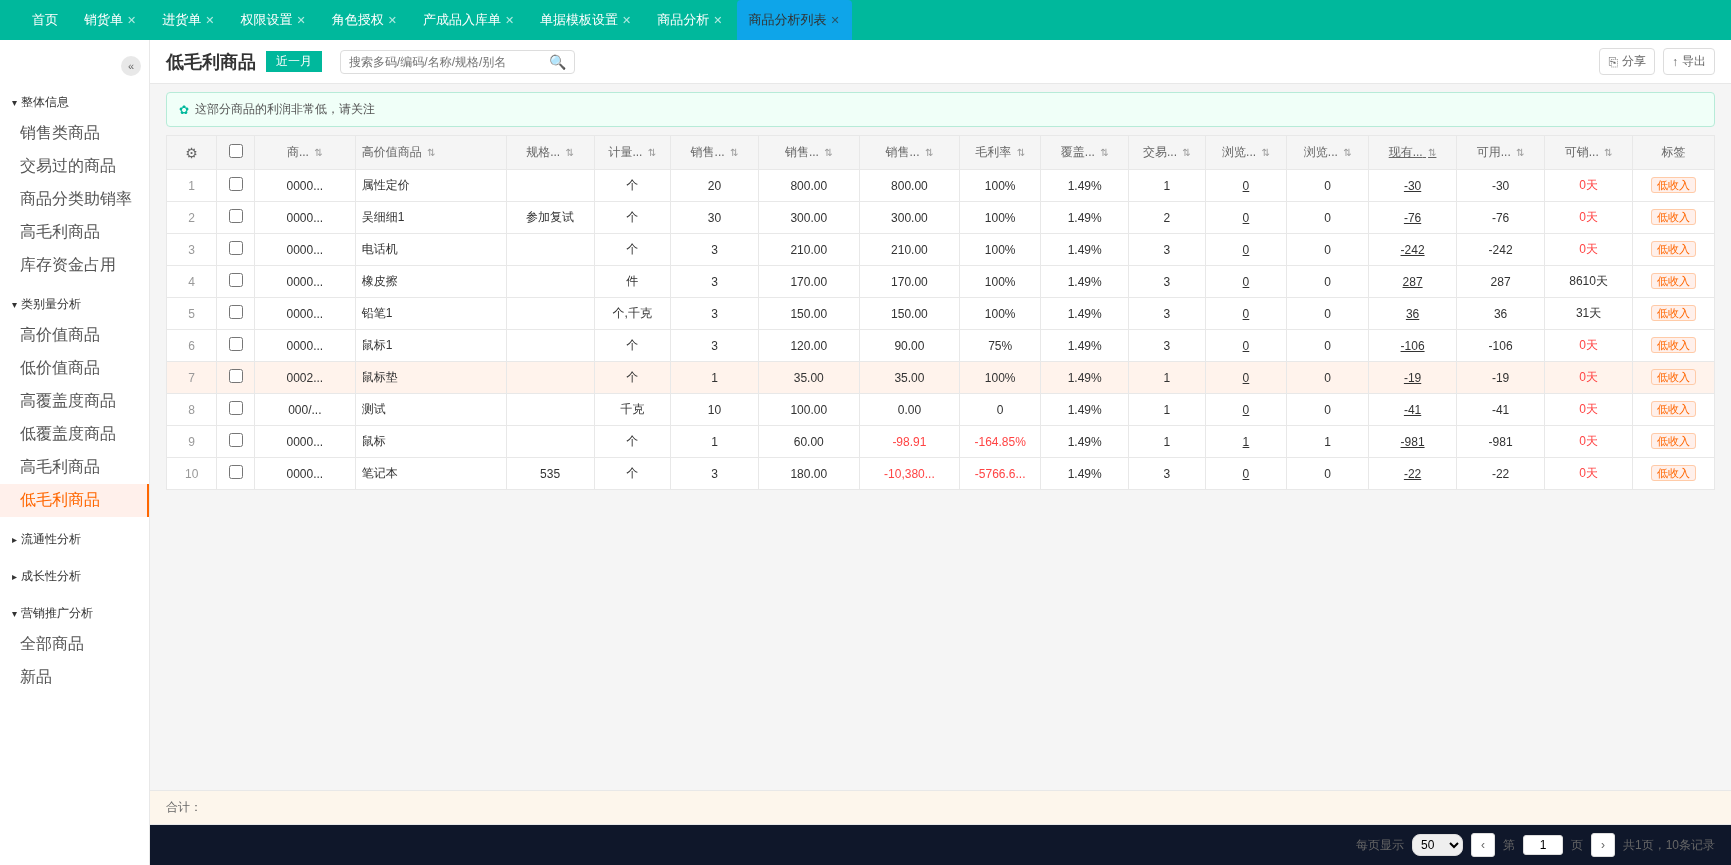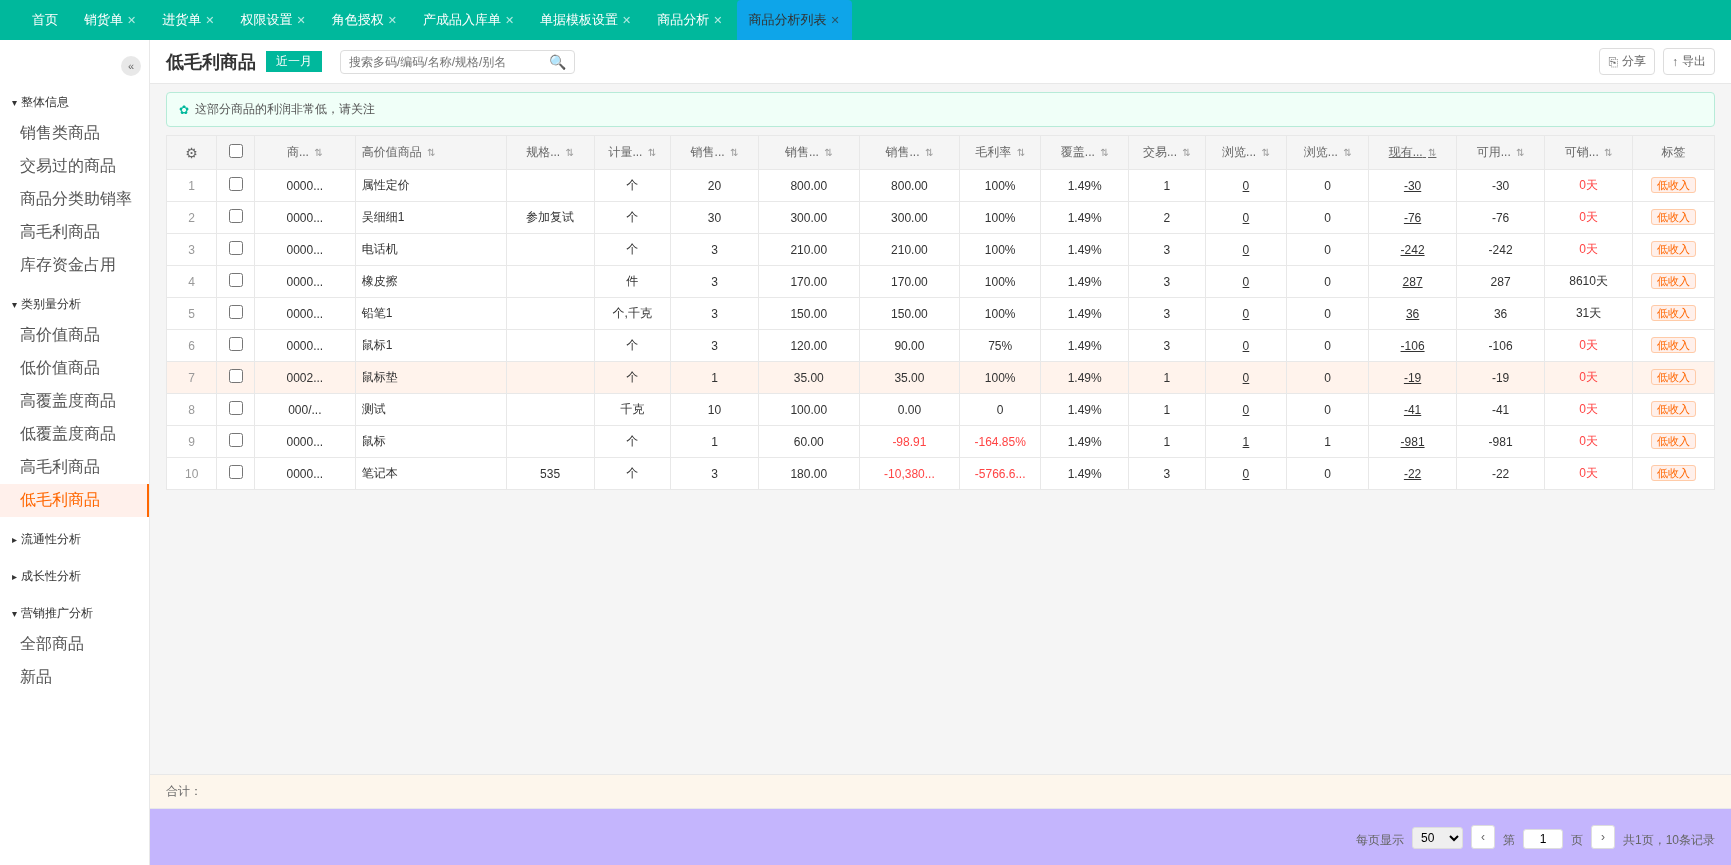--- a/index.html
+++ b/index.html
@@ -58,7 +58,7 @@
     .total-label { color: #666; font-weight: 500; margin-right: 8px; }
 
     
-    .pagination { display: flex; align-items: flex-end; justify-content: flex-end; padding: 16px 16px; background: #c4b5fd; border-top: 1px solid #e8e8e8; gap: 8px; font-size: 12px; color: #666; }
+    .pagination { display: flex; align-items: center; justify-content: flex-end; padding: 8px 16px; background: #0f172a; border-top: 1px solid #e8e8e8; gap: 8px; font-size: 12px; color: #666; }
     .pagination select { border: 1px solid #ddd; border-radius: 3px; padding: 2px 4px; font-size: 12px; }
     .pagination-btn { width: 24px; height: 24px; border: 1px solid #ddd; border-radius: 3px; display: flex; align-items: center; justify-content: center; cursor: pointer; background: #fff; color: #666; }
     .page-input { width: 40px; border: 1px solid #ddd; border-radius: 3px; padding: 2px 4px; text-align: center; font-size: 12px; }

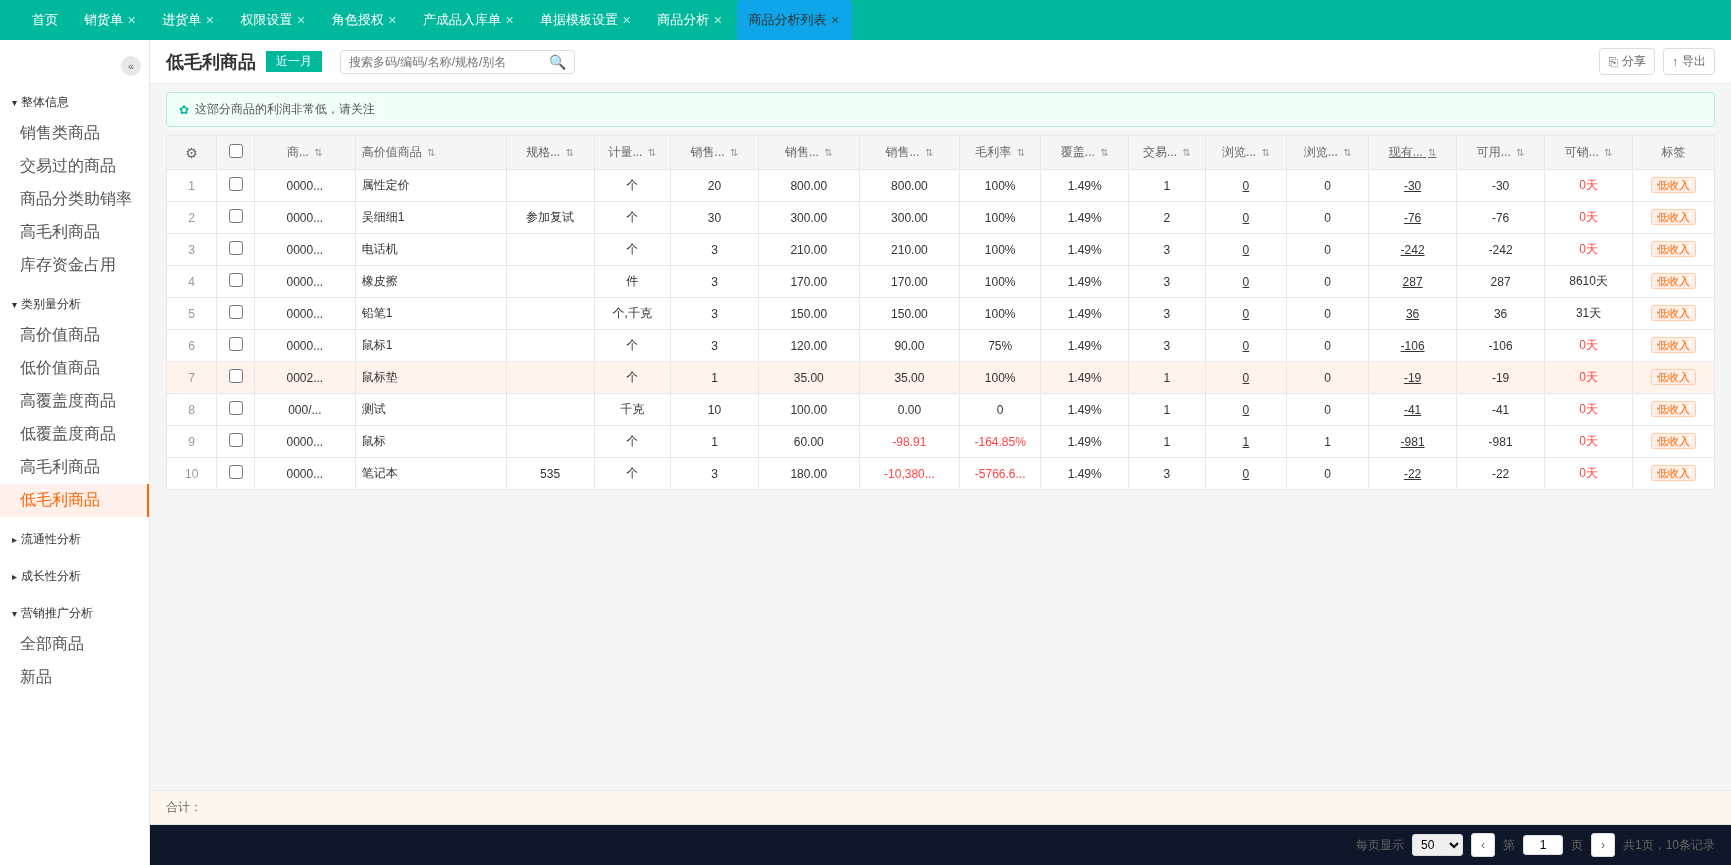--- a/index.html
+++ b/index.html
@@ -59,7 +59,7 @@
 
     
     .pagination { display: flex; align-items: center; justify-content: flex-end; padding: 8px 16px; background: #0f172a; border-top: 1px solid #e8e8e8; gap: 8px; font-size: 12px; color: #666; }
-    .pagination select { border: 1px solid #ddd; border-radius: 3px; padding: 2px 4px; font-size: 12px; }
+    .pagination select { border: 1px solid #ddd; border-radius: 8px; padding: 2px 4px; font-size: 12px; }
     .pagination-btn { width: 24px; height: 24px; border: 1px solid #ddd; border-radius: 3px; display: flex; align-items: center; justify-content: center; cursor: pointer; background: #fff; color: #666; }
     .page-input { width: 40px; border: 1px solid #ddd; border-radius: 3px; padding: 2px 4px; text-align: center; font-size: 12px; }
 

